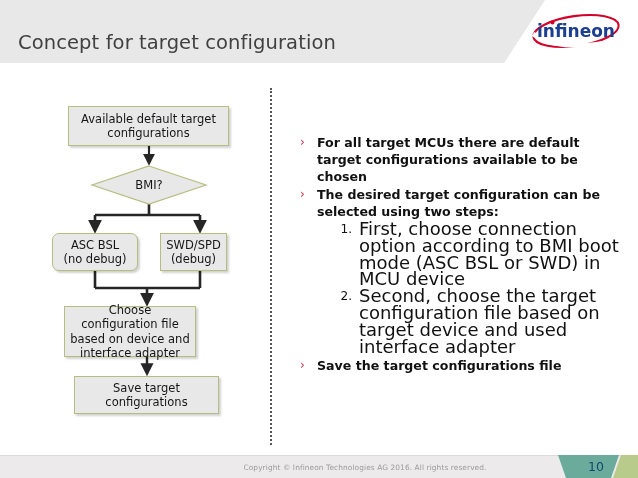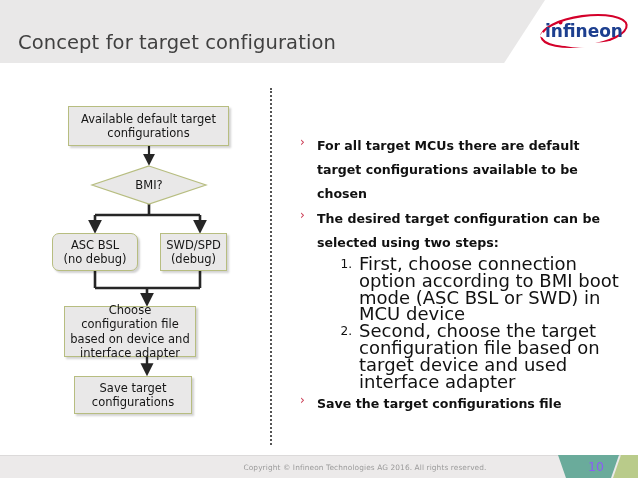--- a/index.html
+++ b/index.html
@@ -40,7 +40,7 @@
   
   .logo {
     position: absolute;
-    right: 8px;
+    right: 16px;
     top: 12px;
     width: 92px;
     height: 38px;

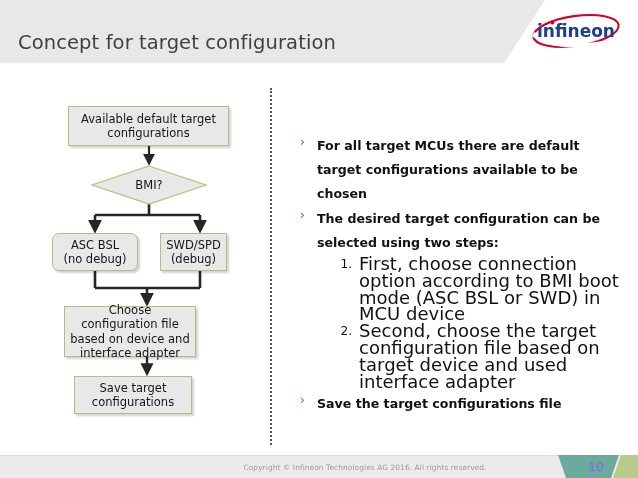--- a/index.html
+++ b/index.html
@@ -134,7 +134,7 @@
   }
   .btext {
     font-size: 12.6px;
-    line-height: 24px;
+    line-height: 17px;
     font-weight: bold;
     color: #111111;
     flex: 1;

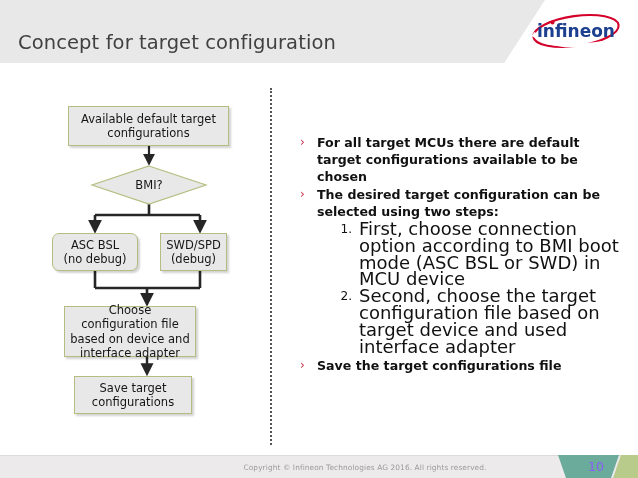--- a/index.html
+++ b/index.html
@@ -84,7 +84,7 @@
   .n-asc       { left: 52px;  top: 233px; width: 86px;  height: 38px; border-radius: 7px; }
   .n-swd       { left: 160px; top: 233px; width: 67px;  height: 38px; }
   .n-choose    { left: 64px;  top: 306px; width: 132px; height: 51px; }
-  .n-save      { left: 74px;  top: 376px; width: 118px; height: 38px; }
+  .n-save      { left: 74px;  top: 376px; width: 145px; height: 38px; }
 
   .diamond-wrap {
     position: absolute;

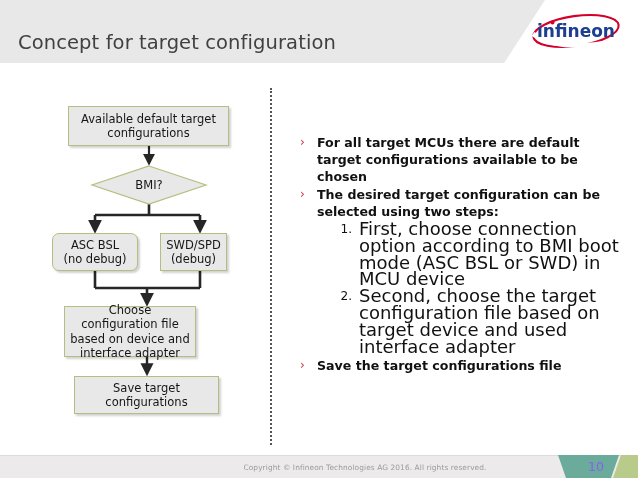--- a/index.html
+++ b/index.html
@@ -205,7 +205,7 @@
     height: 23px;
     line-height: 23px;
     text-align: center;
-    color: #8b5cf6;
+    color: #0c4a6e;
     font-size: 12.5px;
     z-index: 2;
   }

